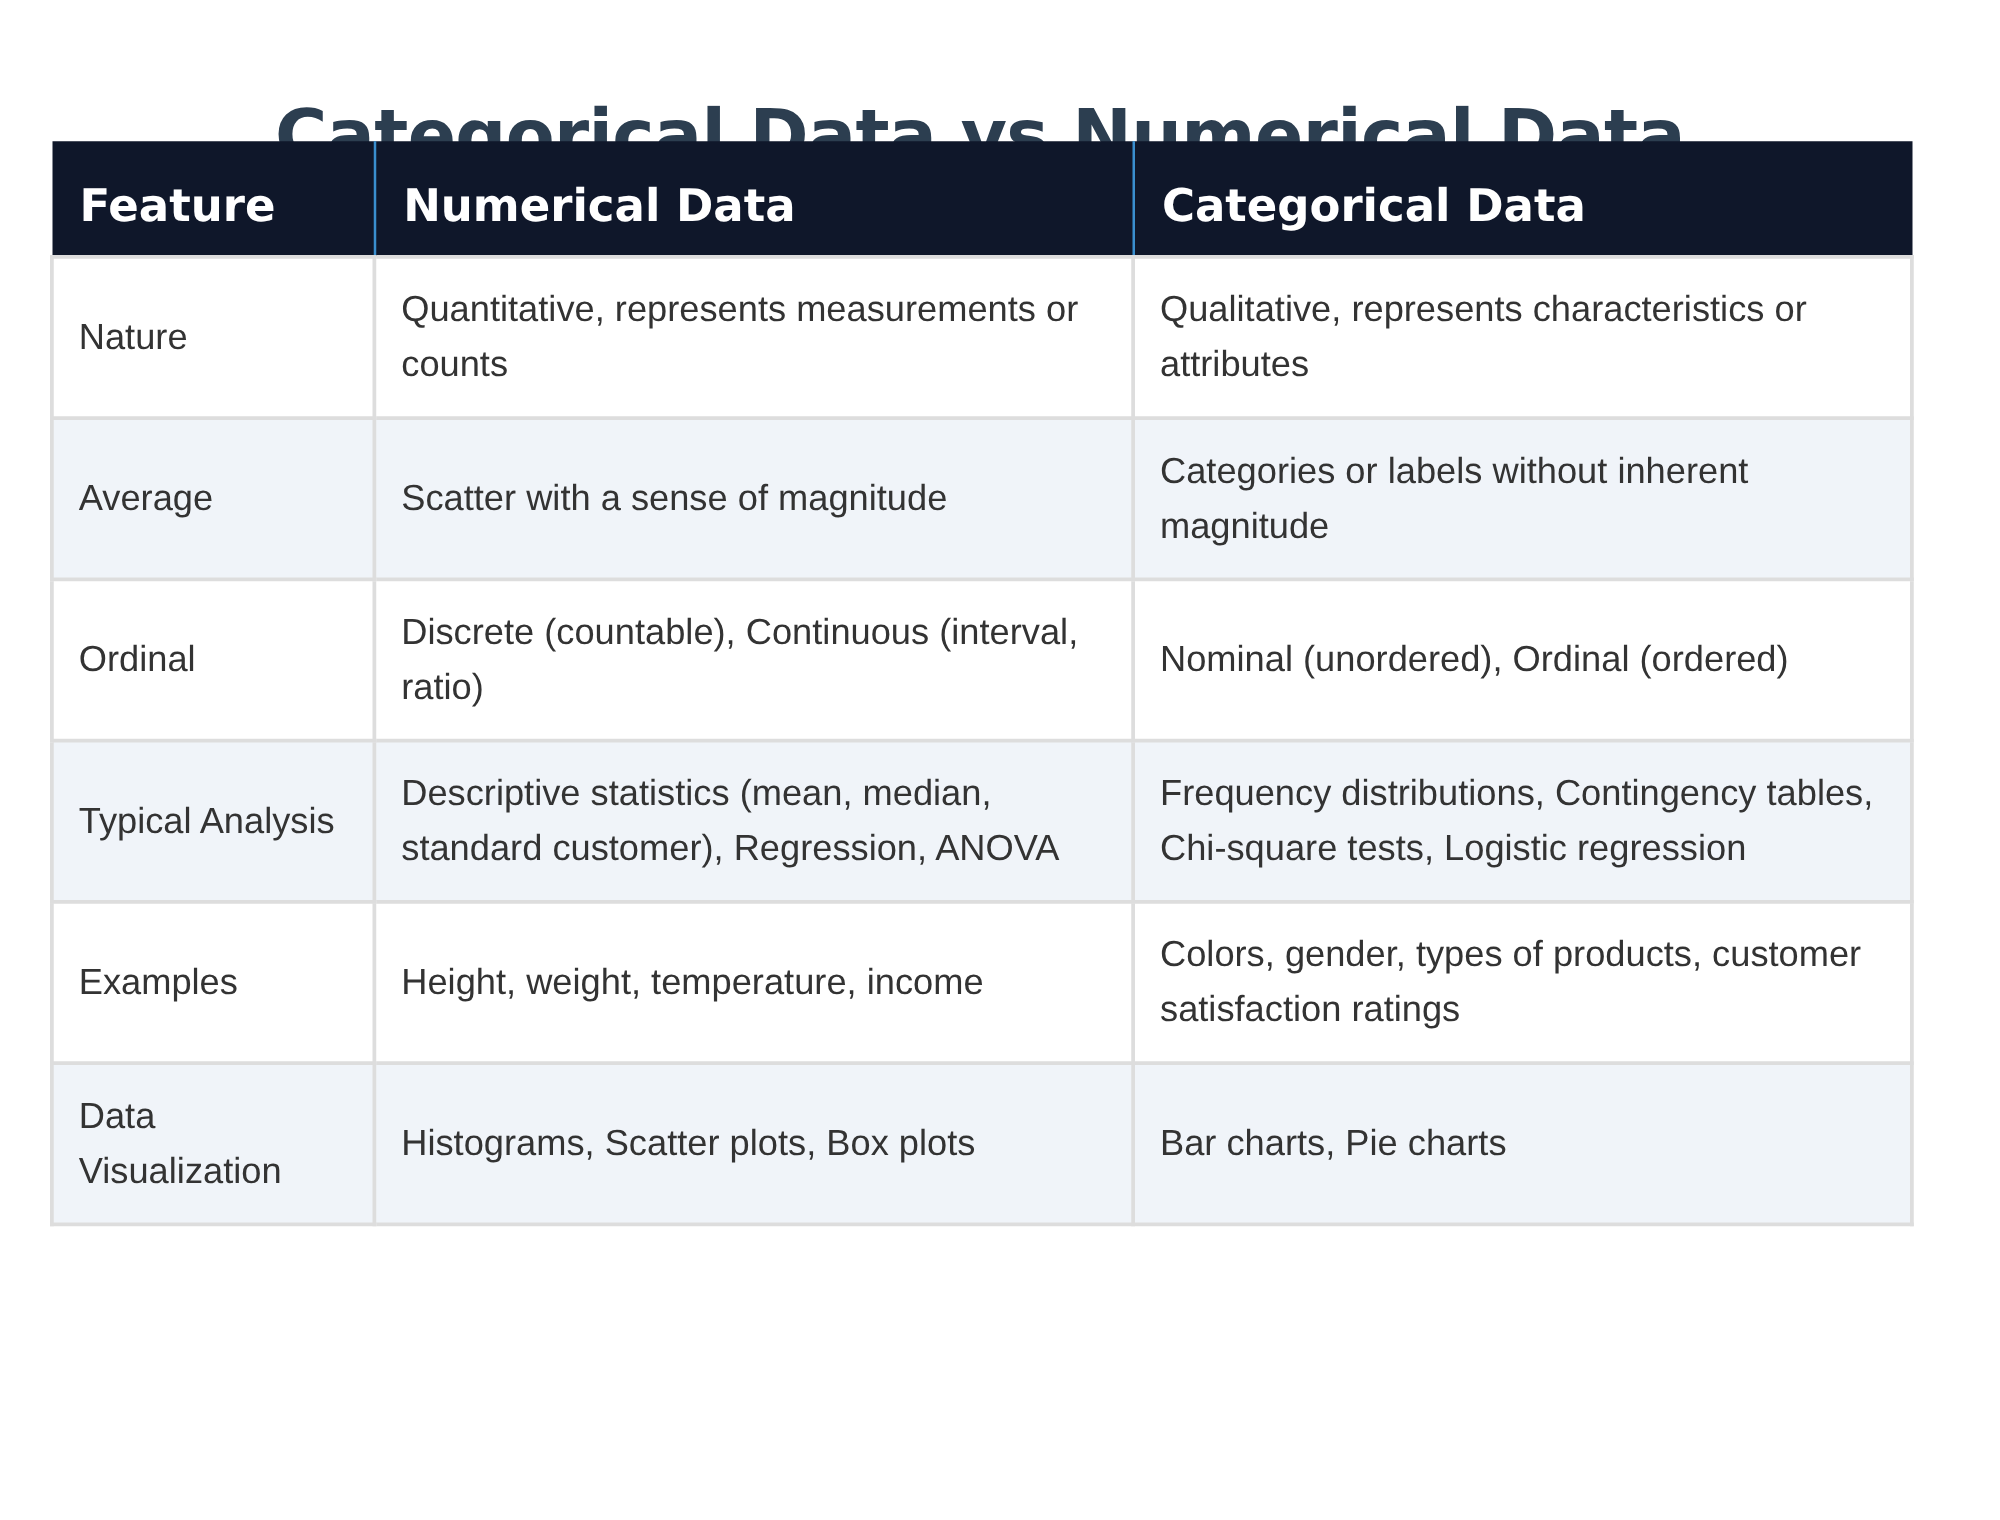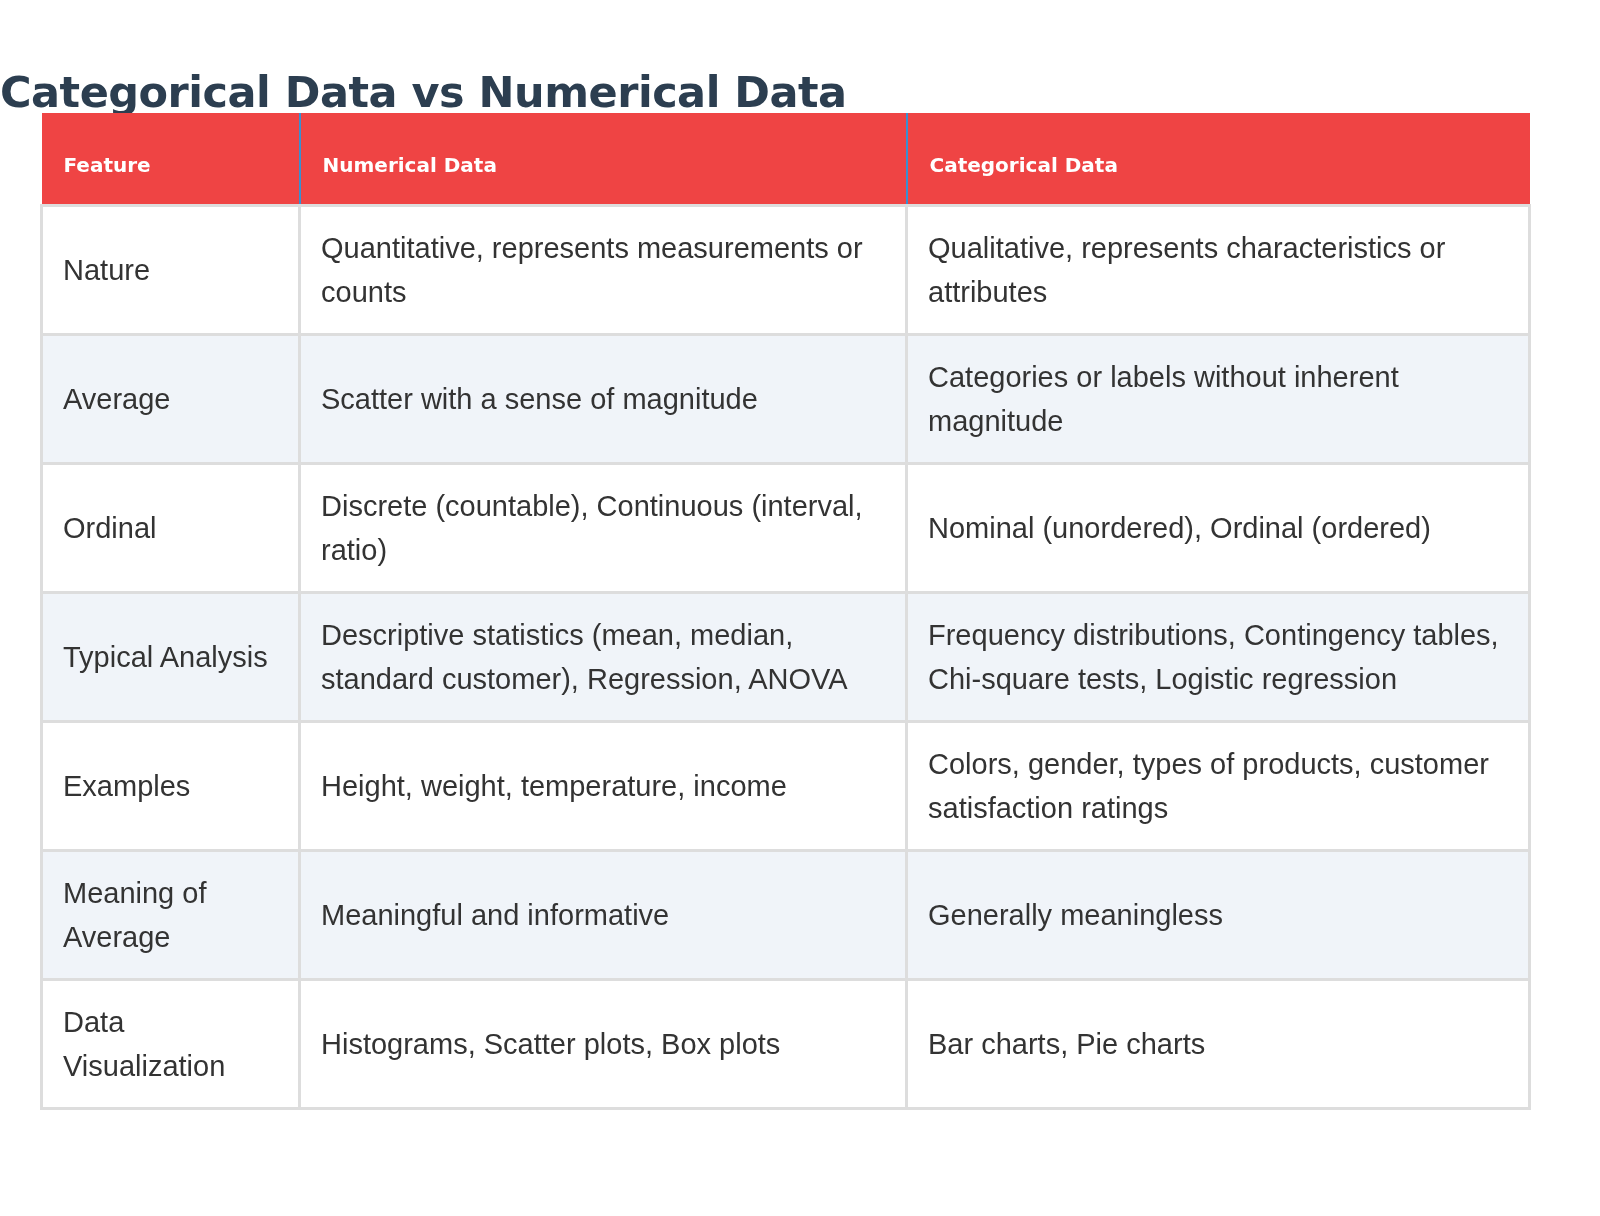--- a/index.html
+++ b/index.html
@@ -5,8 +5,8 @@
     html, body { margin: 0; padding: 0; background: #ffffff; }
     body { width: 1600px; height: 1216px; position: relative; font-family: "Liberation Sans", sans-serif; }
     .title {
-      position: absolute; left: 0; top: 38px; width: 1568px; text-align: left;
-      font-family: "DejaVu Sans", sans-serif; font-weight: bold; font-size: 43px;
+      position: absolute; left: 0; top: 38px; width: 1568px; text-align: center;
+      font-family: "DejaVu Sans", sans-serif; font-weight: bold; font-size: 57px;
       color: #2c3e50; letter-spacing: -0.5px;
     }
     table.cmp {

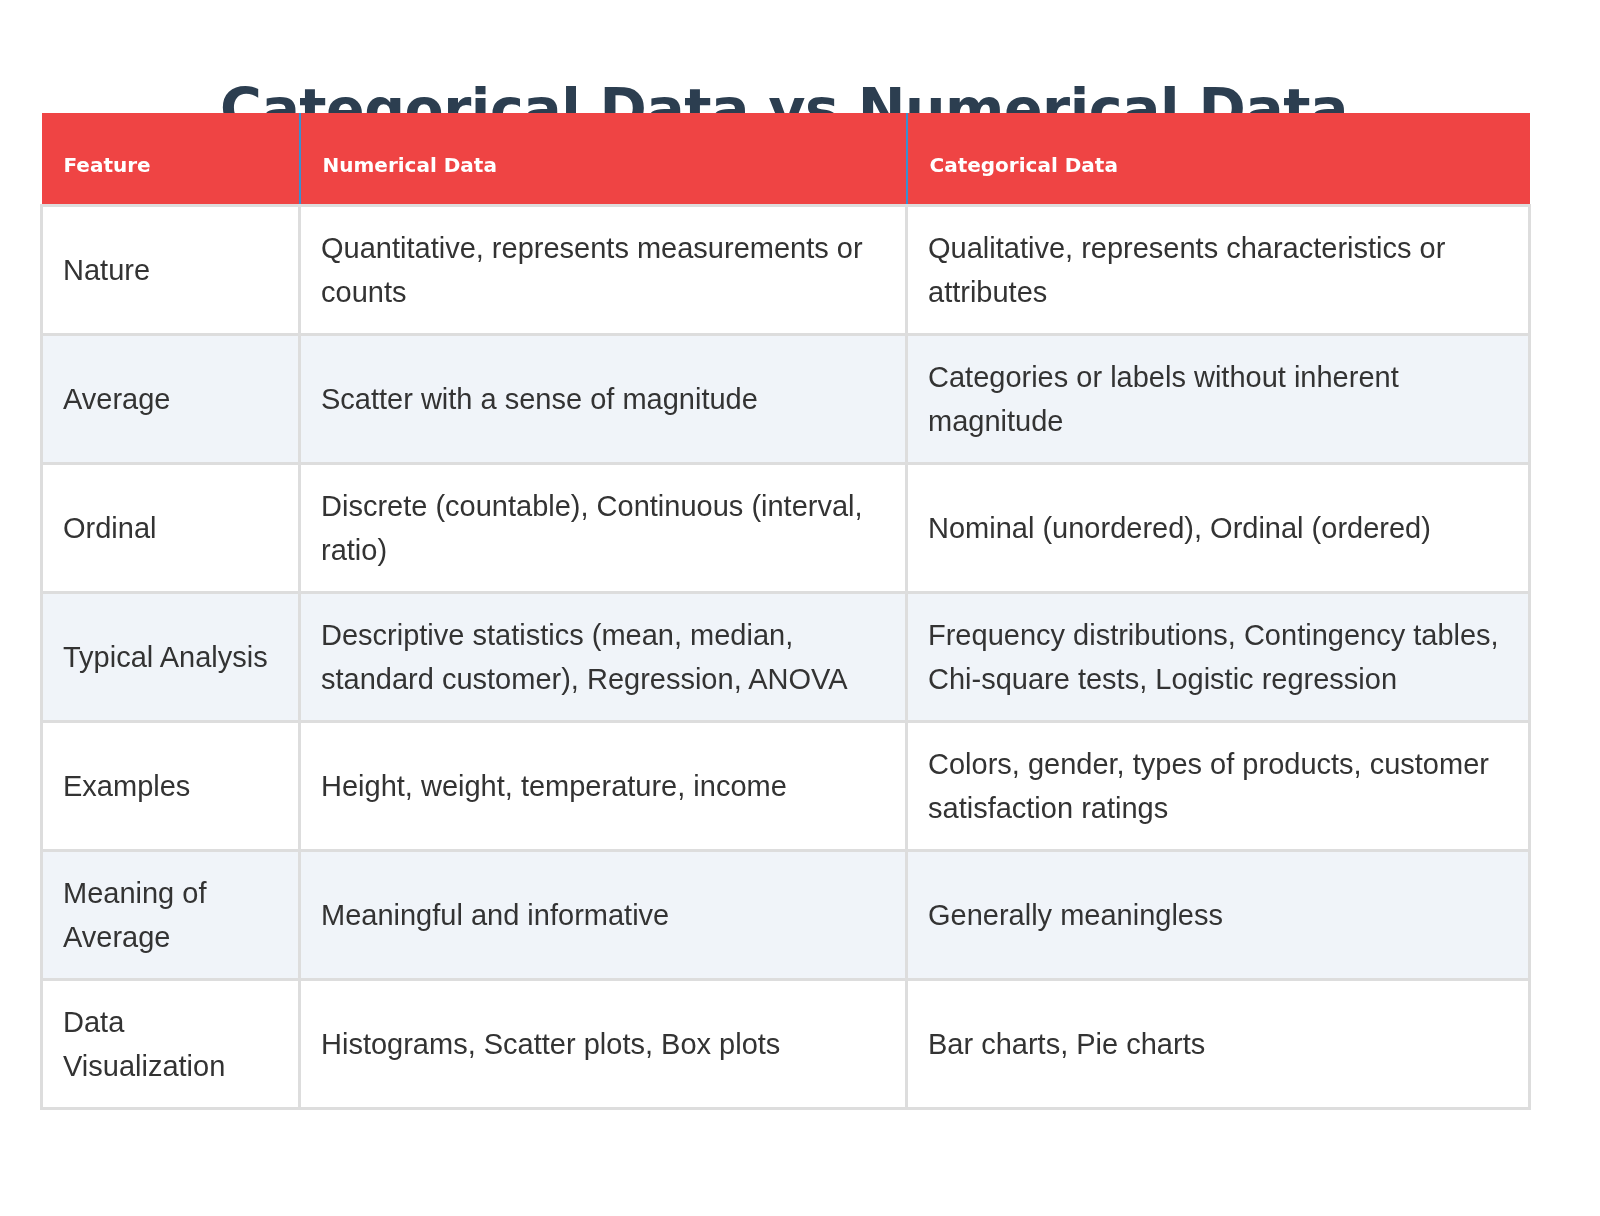--- a/index.html
+++ b/index.html
@@ -17,8 +17,8 @@
     table.cmp col.c2 { width: 607px; }
     table.cmp col.c3 { width: 623px; }
     thead th {
-      background: #ef4444; color: #ffffff; text-align: left;
-      font-family: "DejaVu Sans", sans-serif; font-weight: bold; font-size: 20px;
+      background: #0f172a; color: #ffffff; text-align: left;
+      font-family: "DejaVu Sans", sans-serif; font-weight: bold; font-size: 36px;
       height: 92px; padding: 14px 22px 0 22px; box-sizing: border-box;
       border-right: 2px solid #3a8fcf;
     }

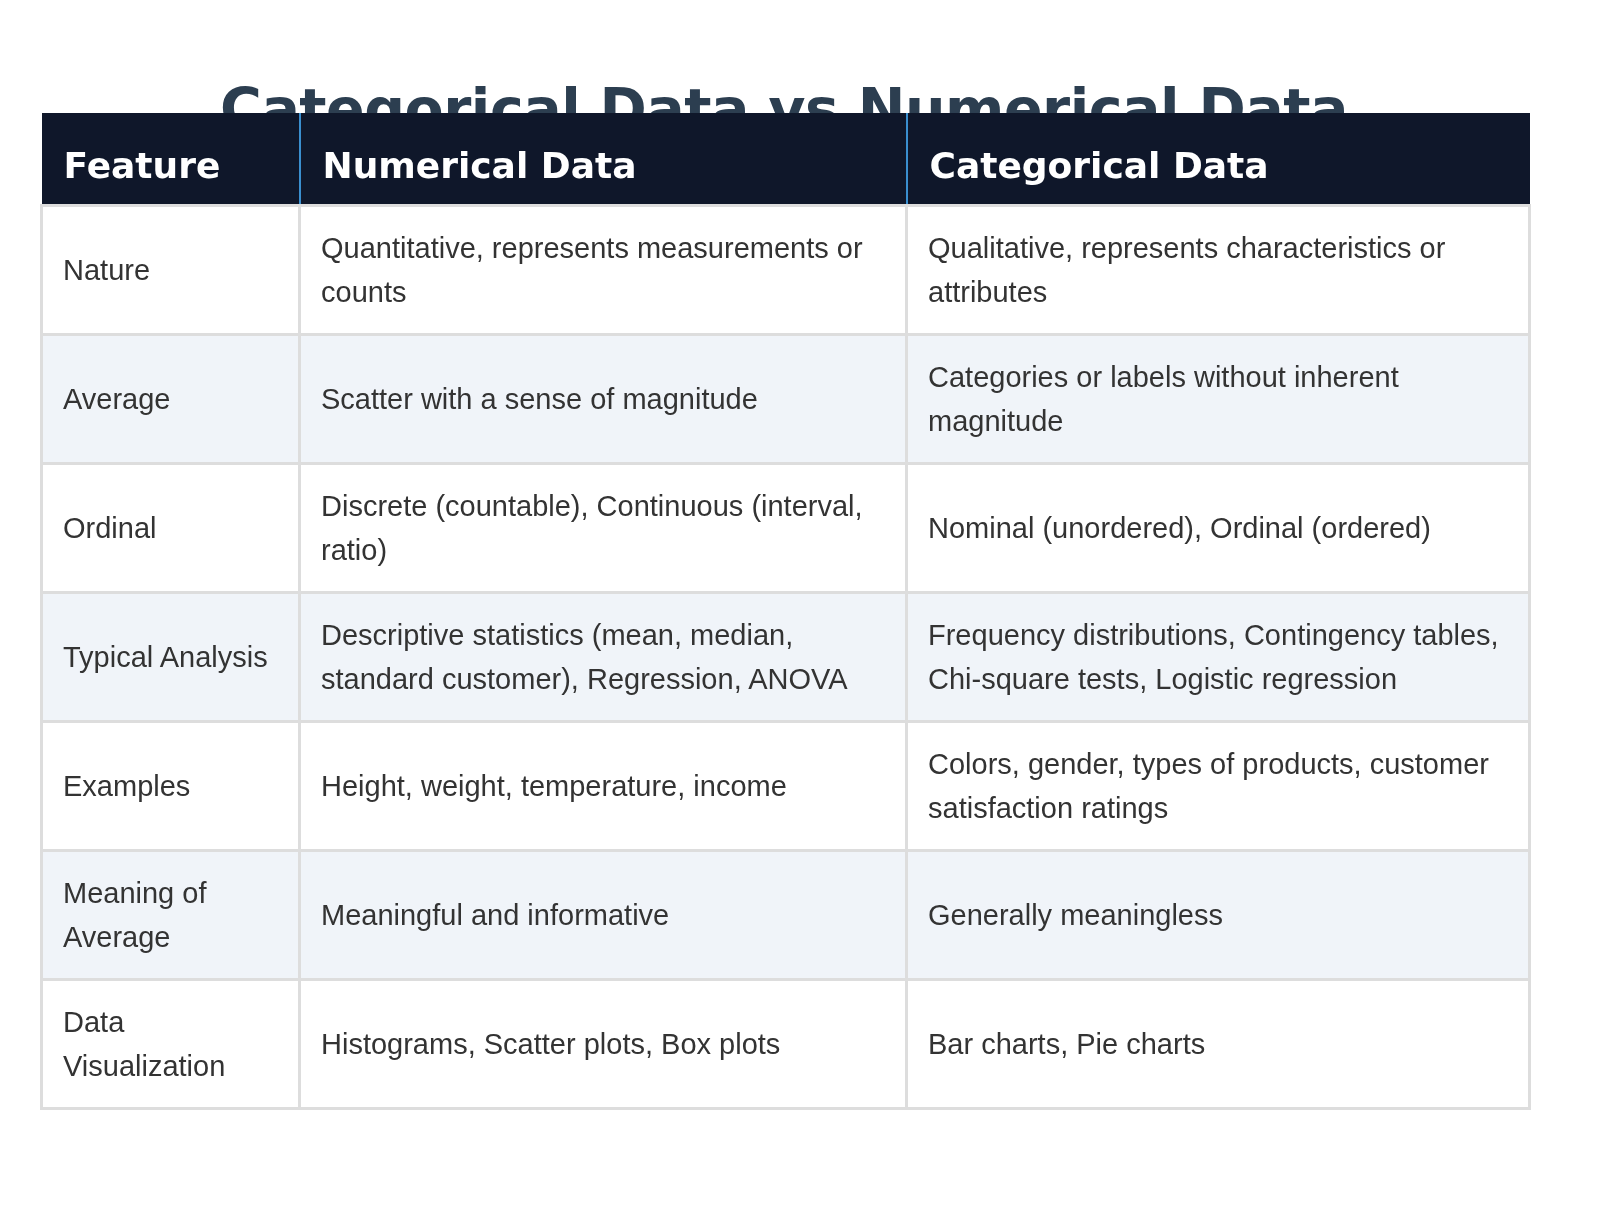--- a/index.html
+++ b/index.html
@@ -76,11 +76,6 @@
       <td>Colors, gender, types of products, customer satisfaction ratings</td>
     </tr>
     <tr>
-      <td>Meaning of Average</td>
-      <td>Meaningful and informative</td>
-      <td>Generally meaningless</td>
-    </tr>
-    <tr>
       <td>Data Visualization</td>
       <td>Histograms, Scatter plots, Box plots</td>
       <td>Bar charts, Pie charts</td>

